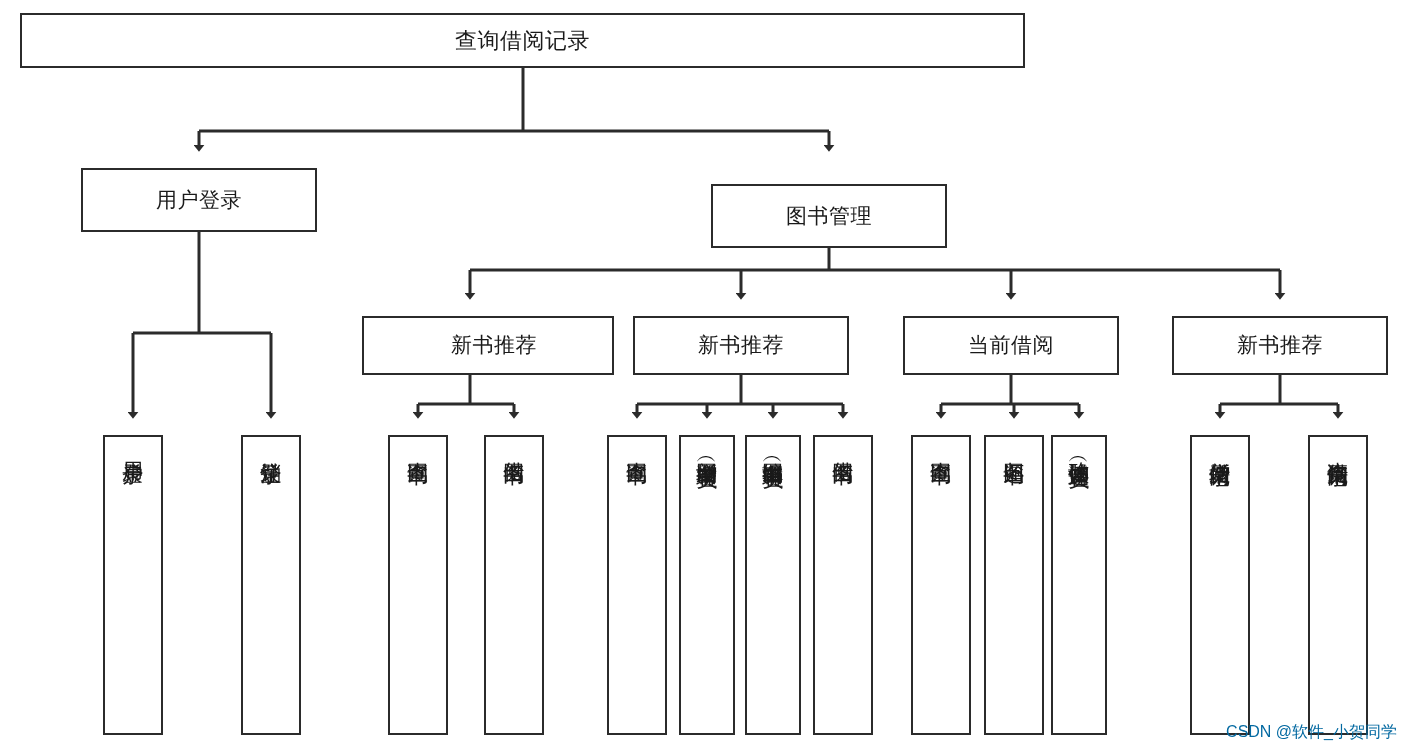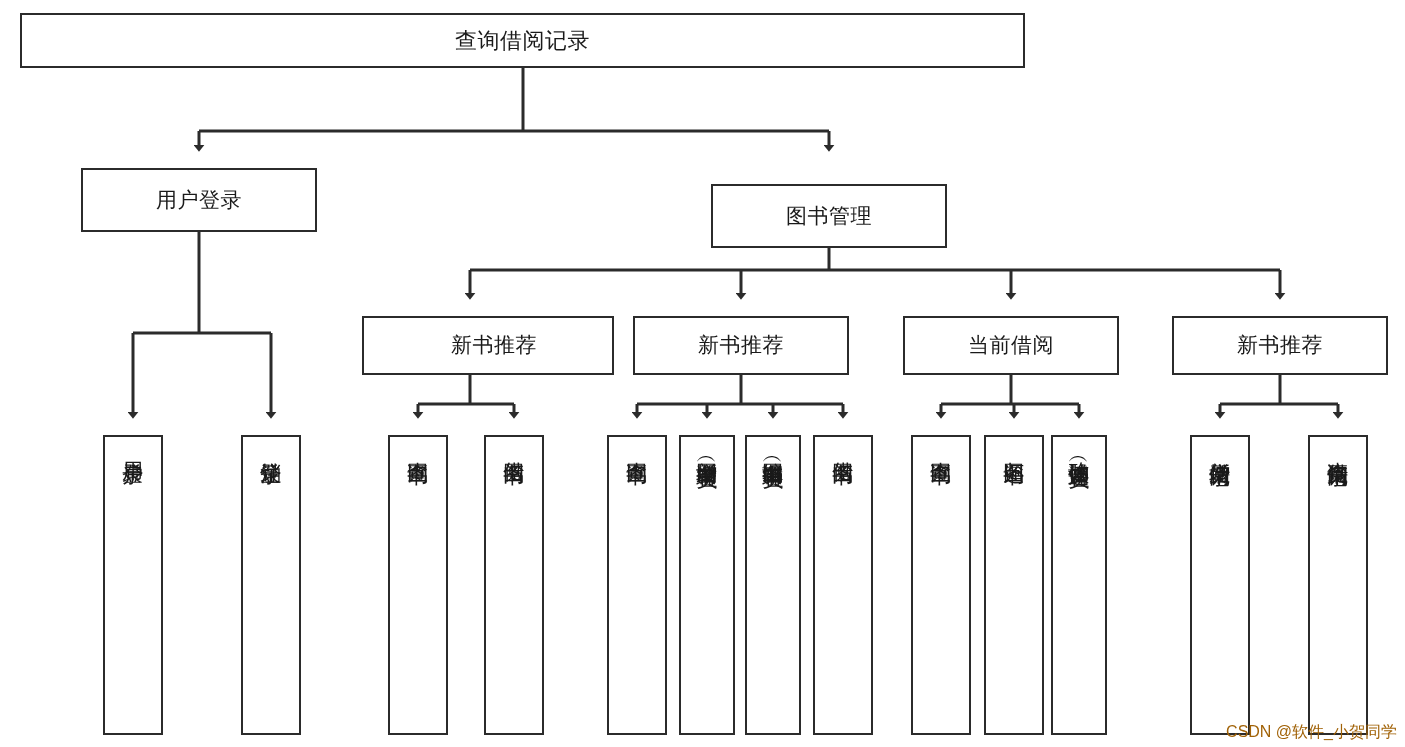--- a/index.html
+++ b/index.html
@@ -63,7 +63,7 @@
     right: 8px;
     bottom: 4px;
     font-size: 16px;
-    color: #a16207;
+    color: #0369a1;
     z-index: 5;
     white-space: nowrap;
     pointer-events: none;

